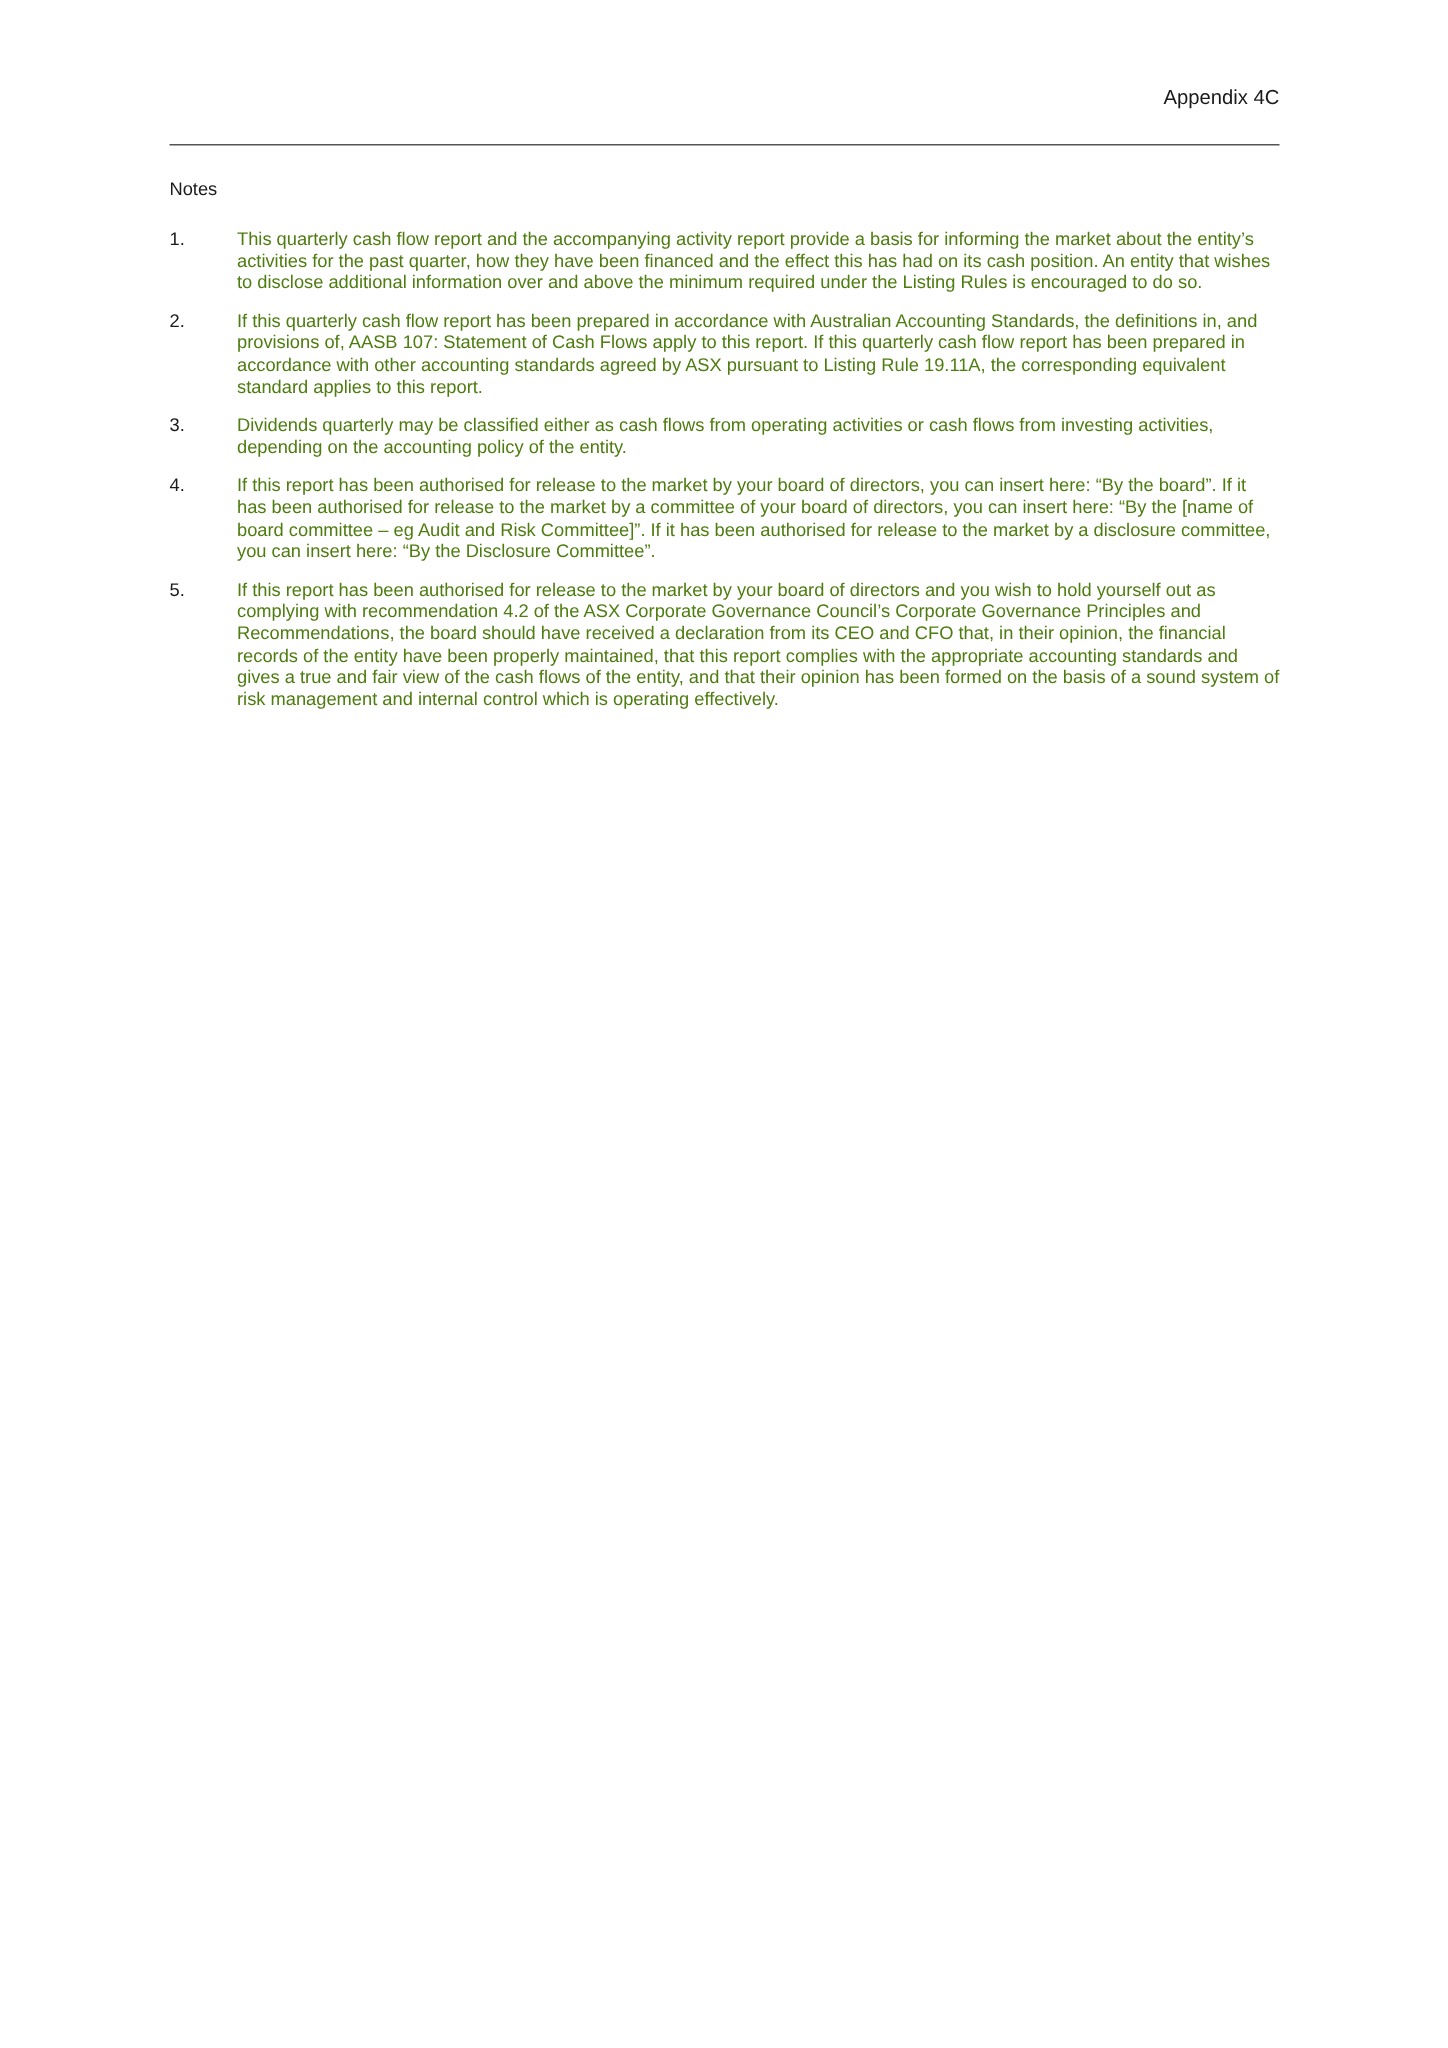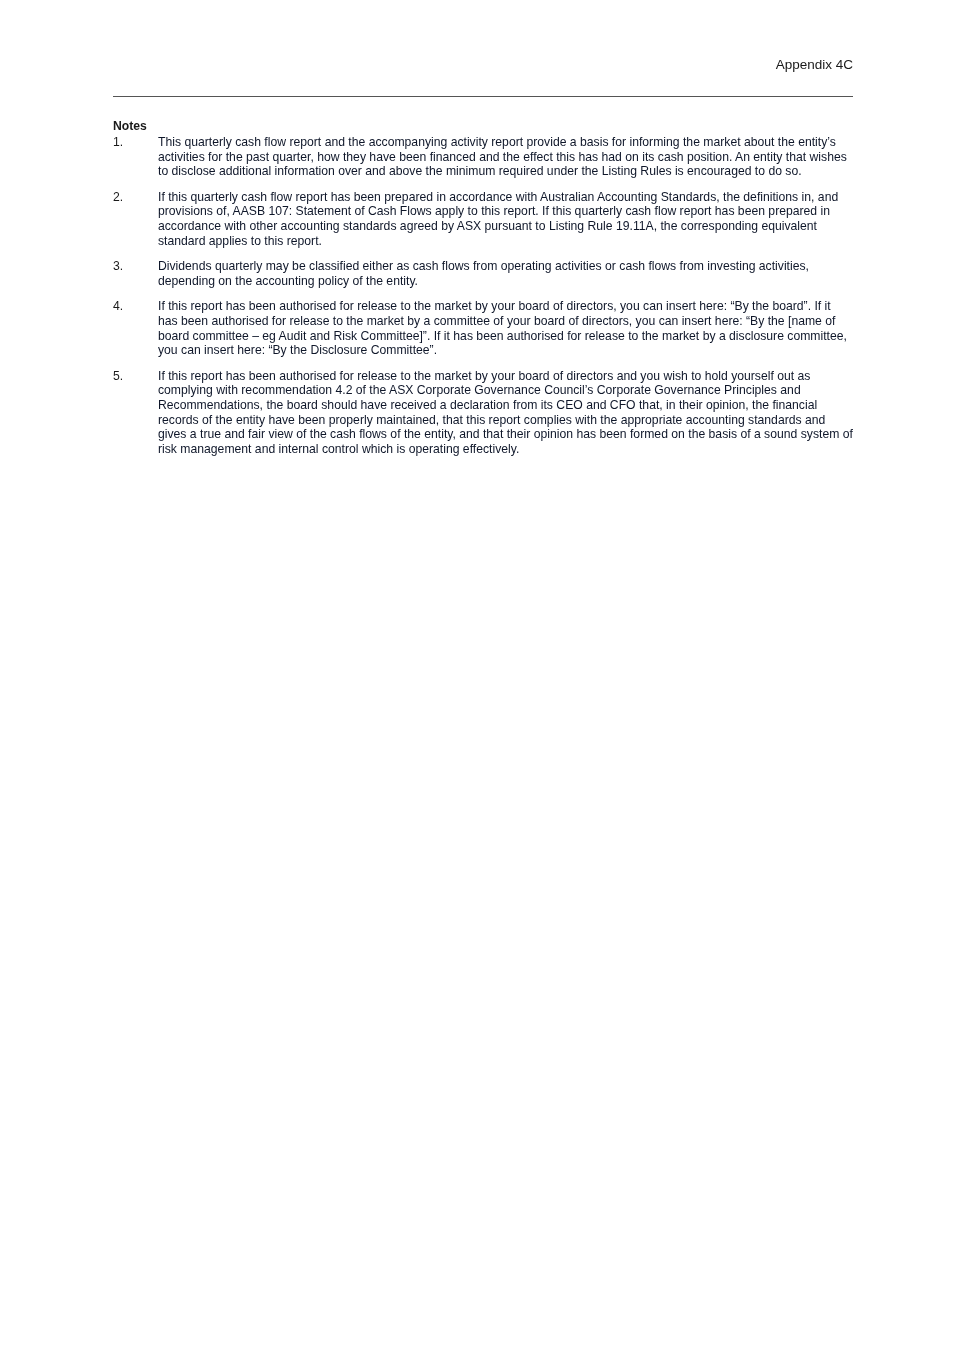--- a/index.html
+++ b/index.html
@@ -55,8 +55,7 @@
     font-size: 12.2px;
     line-height: 15px;
     color: #1a1a1a;
-    margin-bottom: 1px;
-    font-weight: bold;
+    margin-bottom: 18px;
   }
   .note-row {
     display: flex;

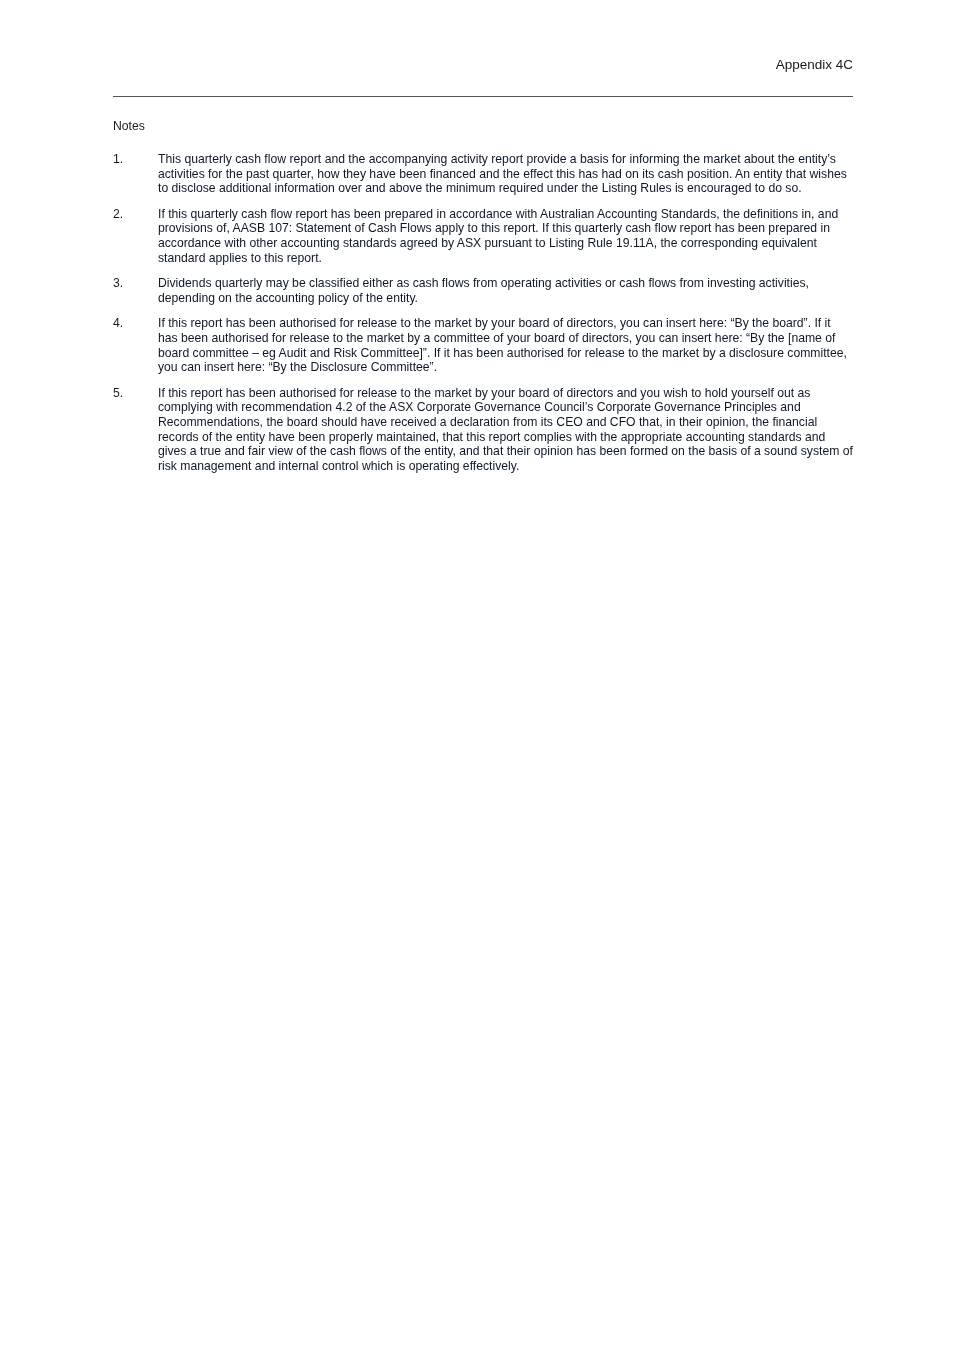--- a/index.html
+++ b/index.html
@@ -74,7 +74,7 @@
     flex: 1 1 auto;
     font-size: 12.2px;
     line-height: 14.6px;
-    color: #0f172a;
+    color: #4d7c0f;
     text-align: left;
   }
 

